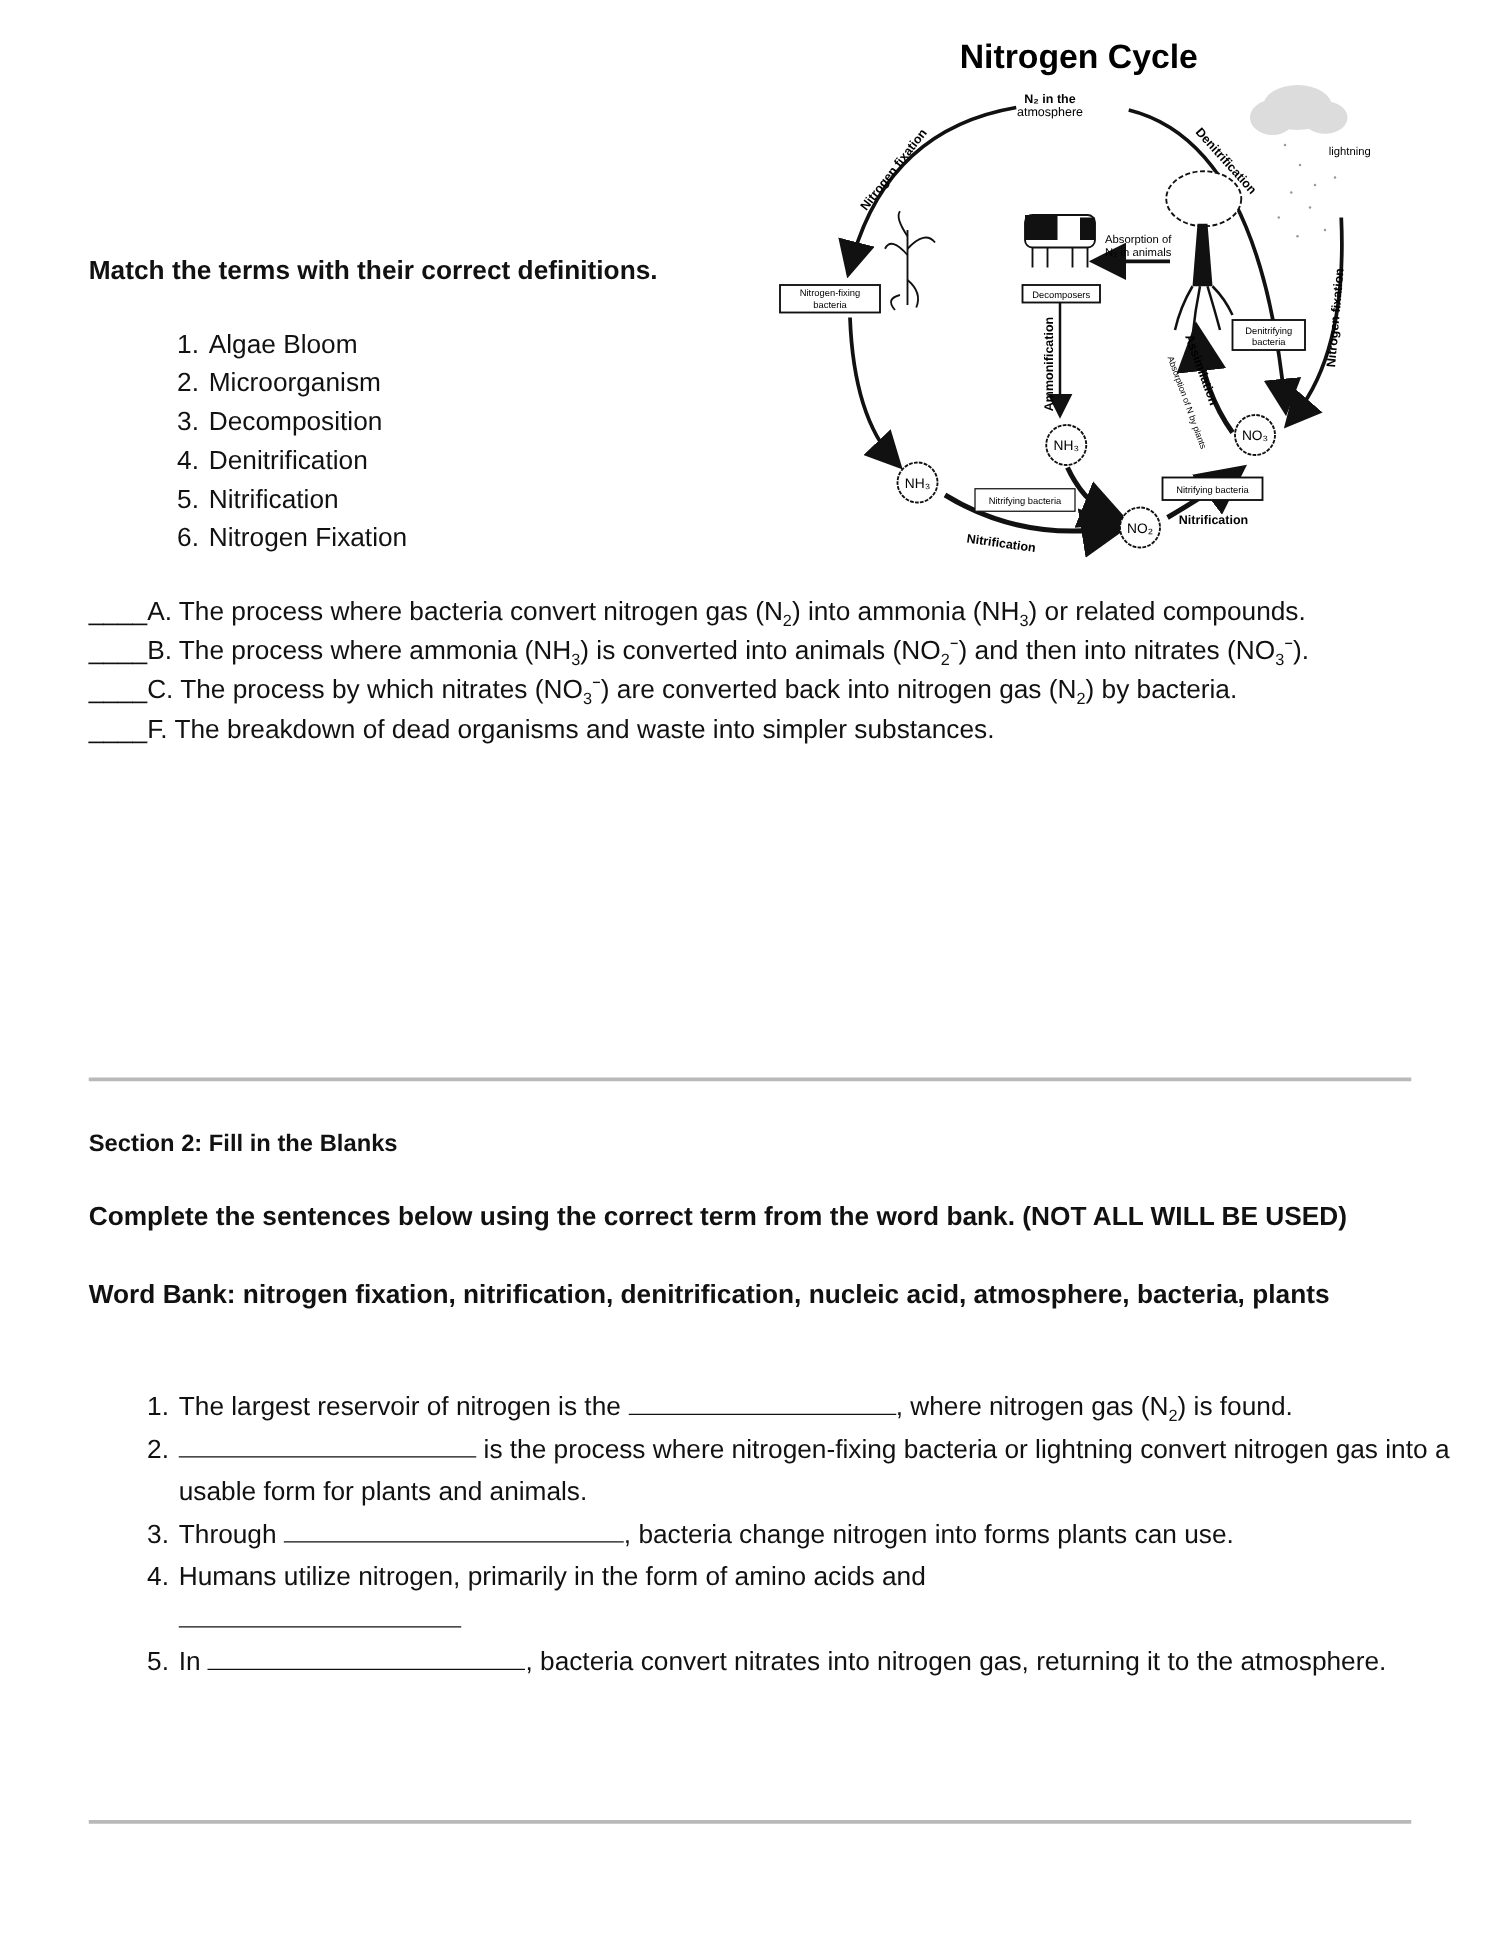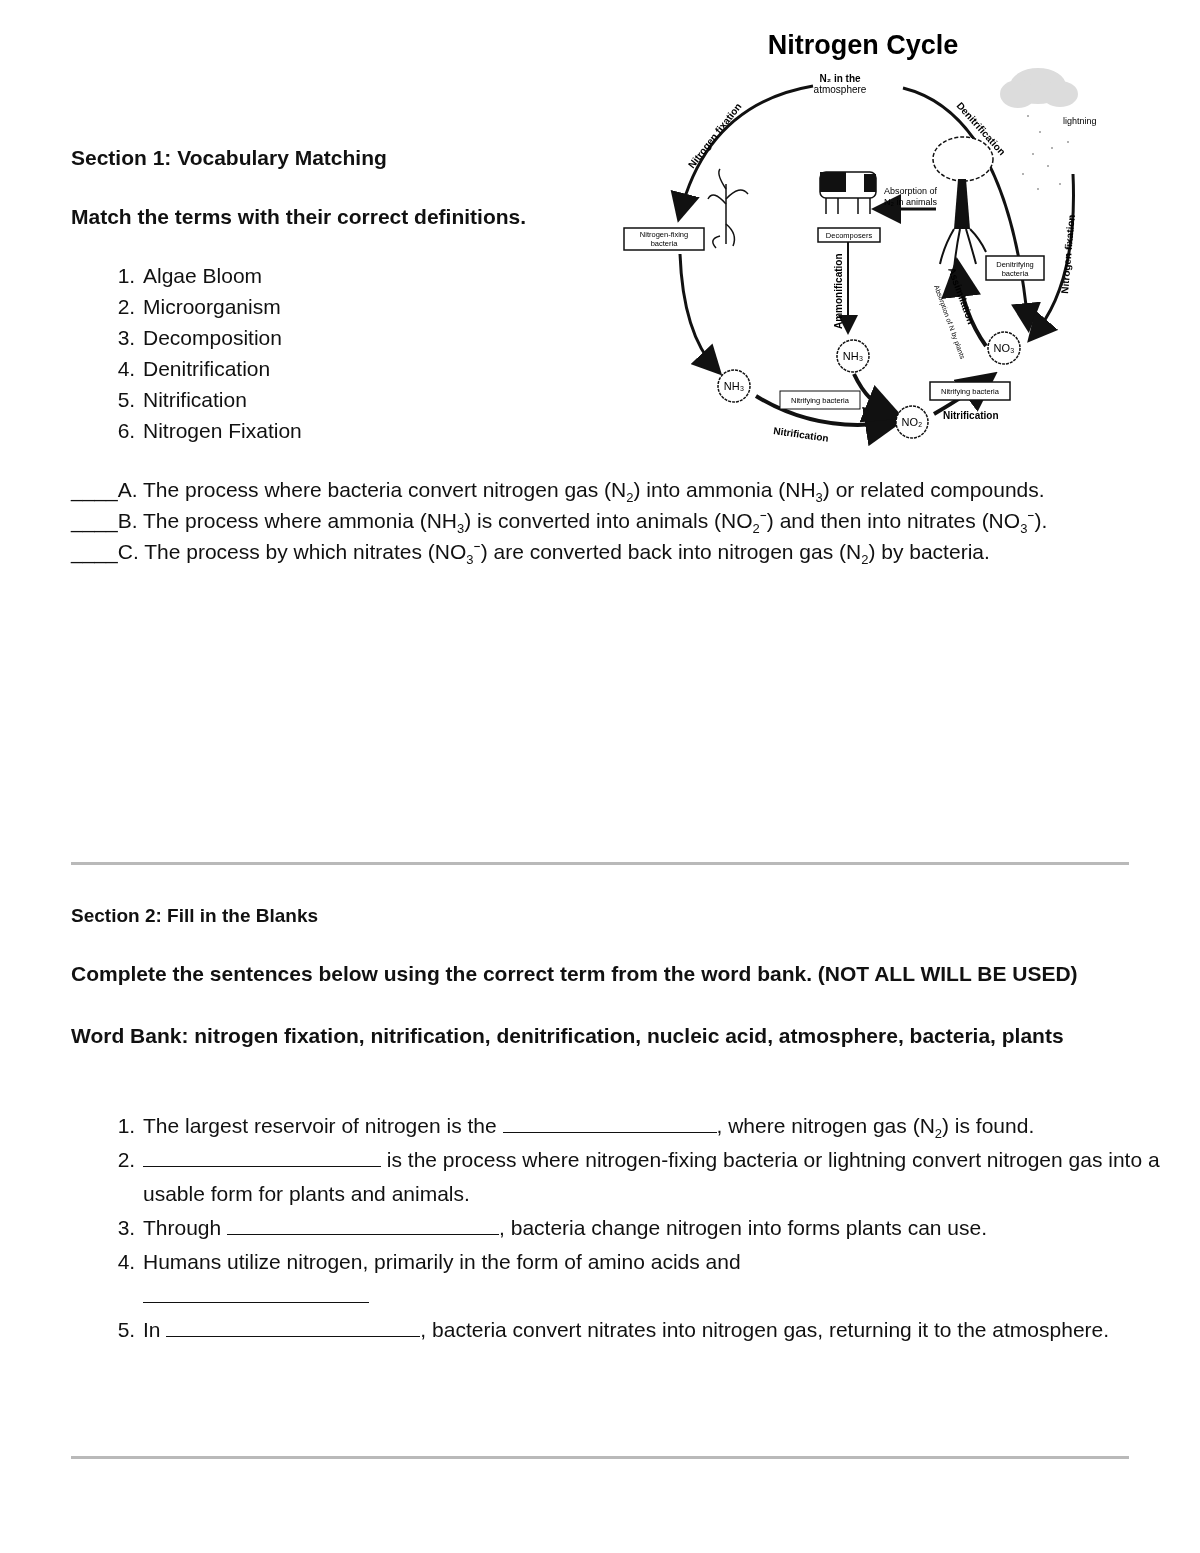--- a/index.html
+++ b/index.html
@@ -25,7 +25,6 @@
 
 <div class="page">
 
-  <div class="h2" style="top:146px;">Section 1: Vocabulary Matching</div>
   <div class="txt" style="top:201px;">Match the terms with their correct definitions.</div>
 
   <ol class="terms">

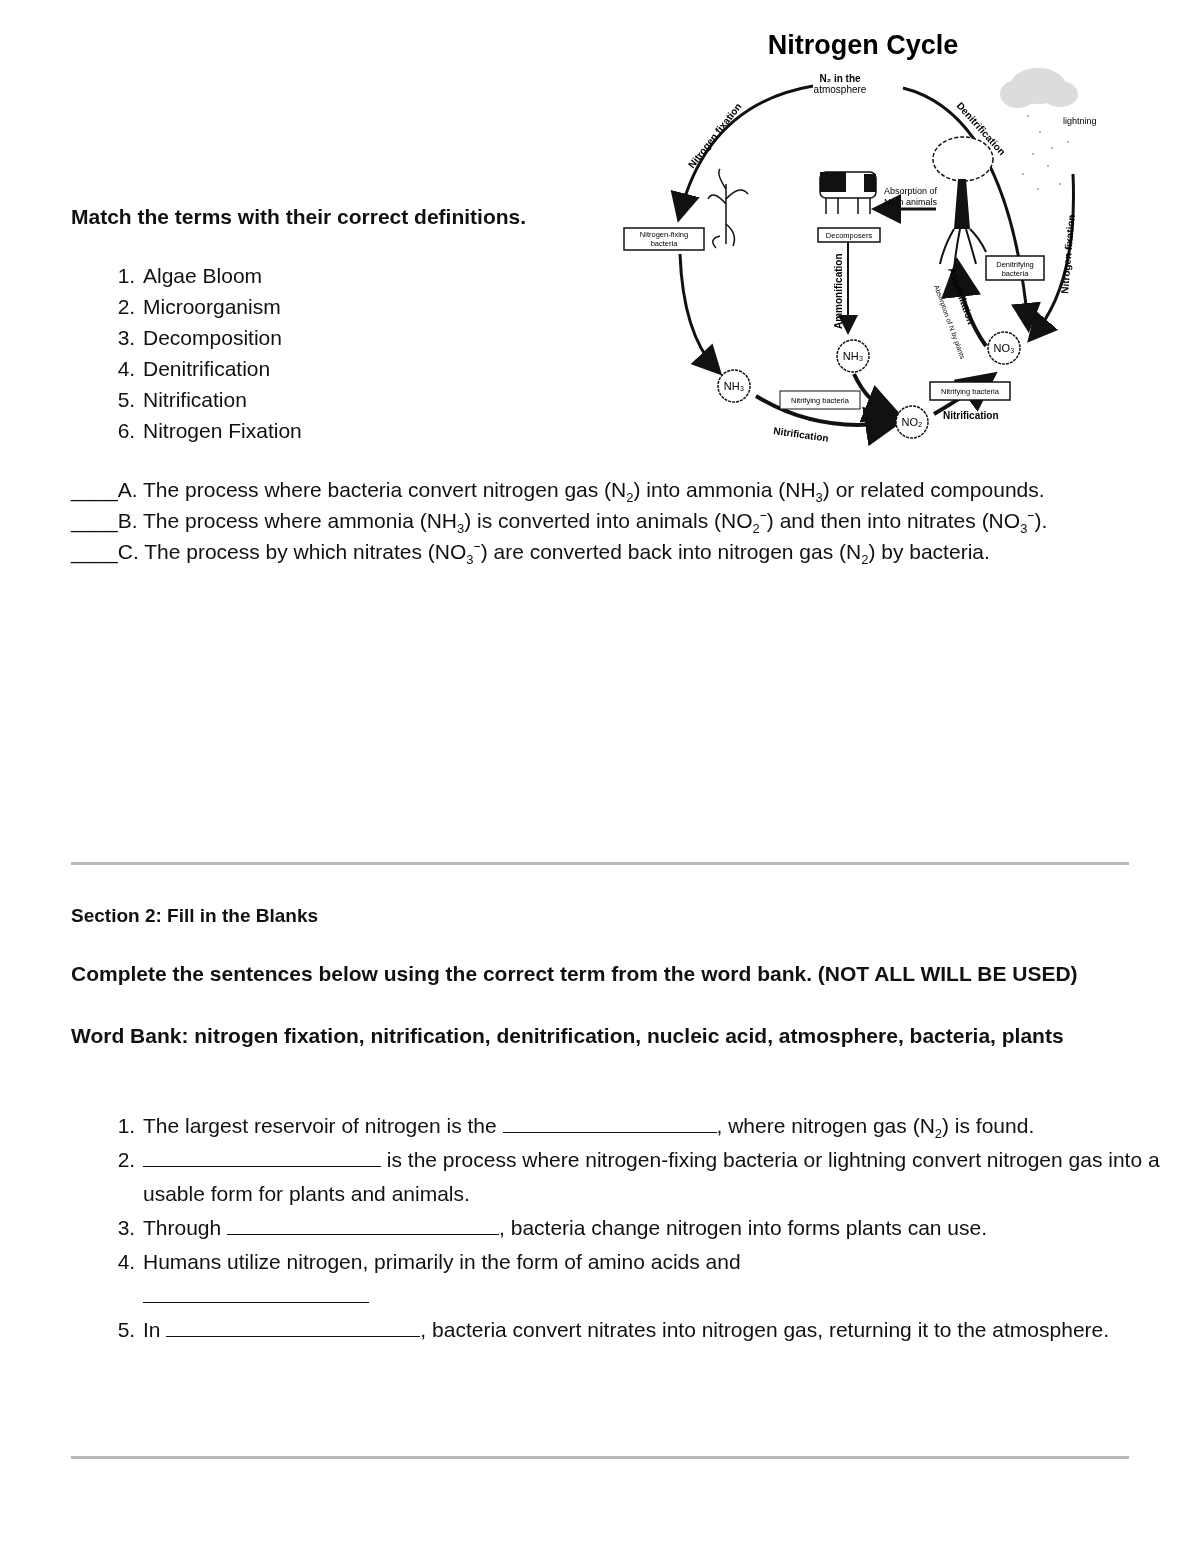--- a/index.html
+++ b/index.html
@@ -10,7 +10,7 @@
   .h2 { position:absolute; left:71px; font-size:21px; font-weight:bold; }
   .txt { position:absolute; left:71px; font-size:21px; line-height:31px;font-weight:bold; }
   ol.terms { position:absolute; left:71px; top:260px; margin:0; padding-left:70px; font-size:21px; line-height:31px; }
-  ol.terms li { padding-left:2px; }
+  ol.terms li { padding-left:2px;margin-left:24px; }
   .defs { position:absolute; left:71px; top:474px; width:1060px; font-size:21px; line-height:31.2px; }
   .defs div { margin:0; }
   .blank { display:inline-block; border-bottom:1.5px solid #111; height:16px; vertical-align:baseline; }

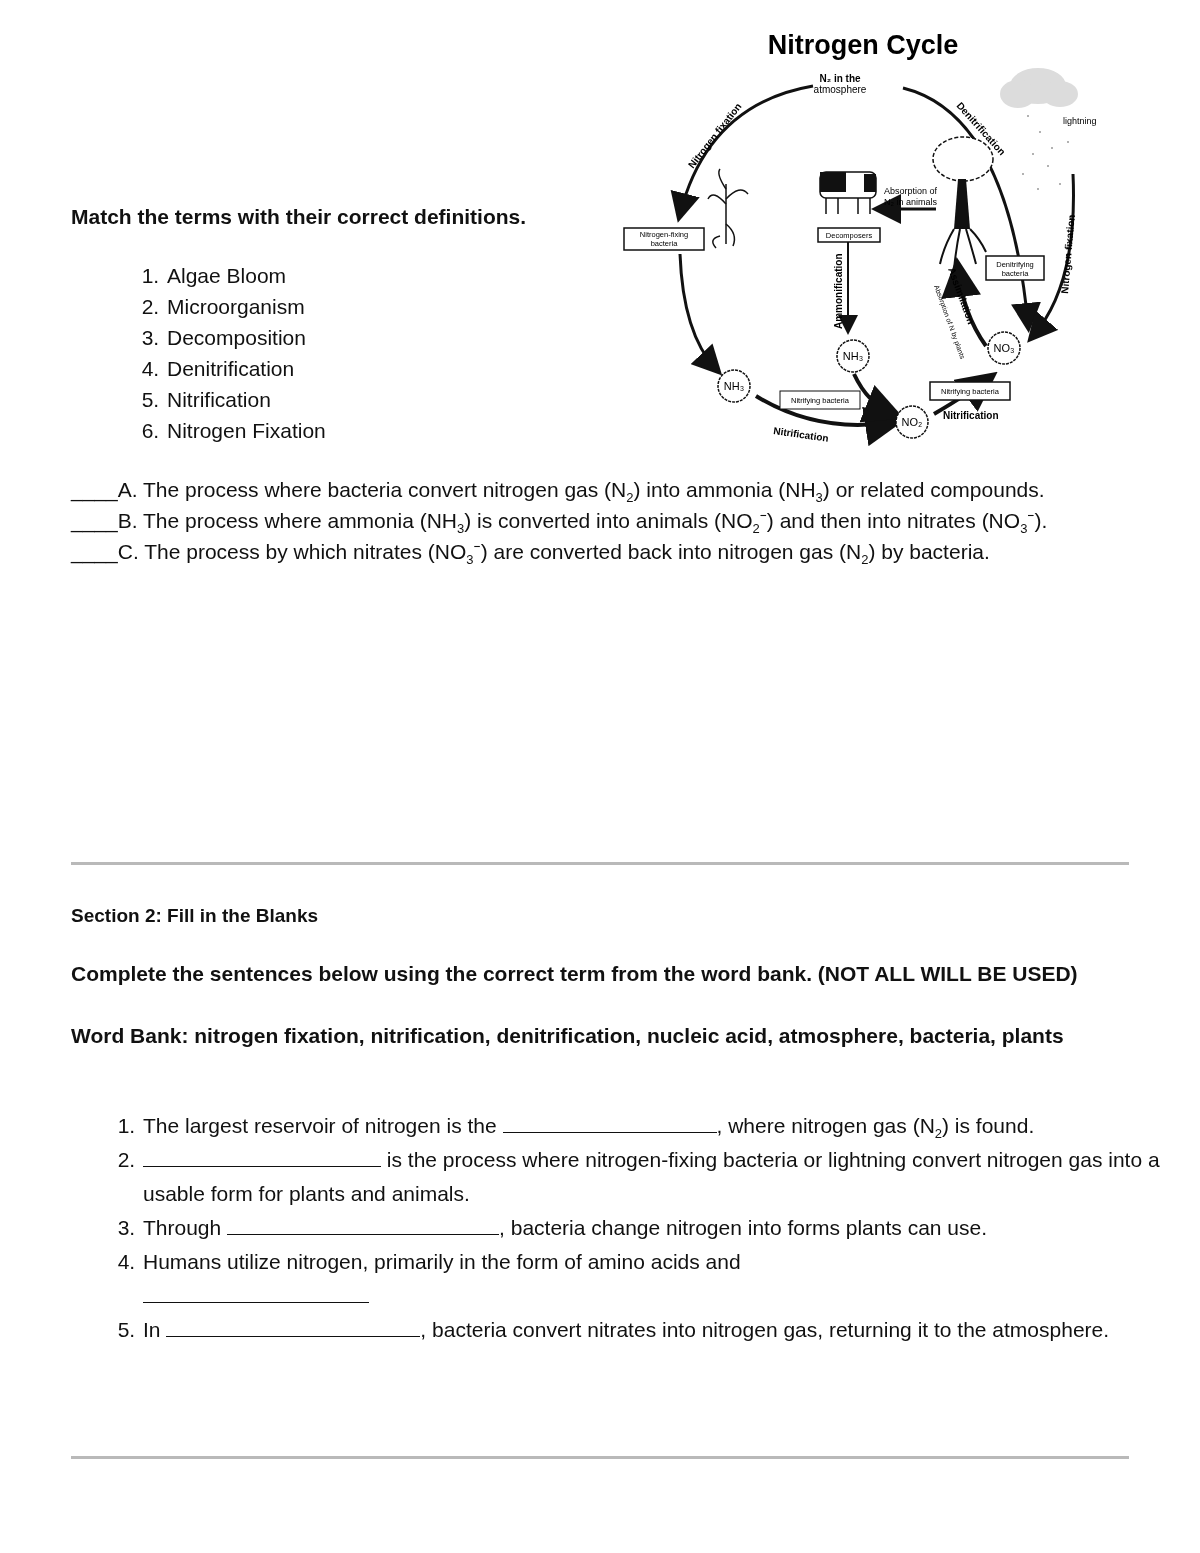--- a/index.html
+++ b/index.html
@@ -135,6 +135,7 @@
     <div><span>____</span><span>A.</span> <span>The process where bacteria convert nitrogen gas (N</span><sub>2</sub><span>) into ammonia (NH</span><sub>3</sub><span>) or related compounds.</span></div>
     <div><span>____</span><span>B.</span> <span>The process where ammonia (NH</span><sub>3</sub><span>) is converted into animals (NO</span><sub>2</sub><span>⁻) and then into nitrates (NO</span><sub>3</sub><span>⁻).</span></div>
     <div><span>____</span><span>C.</span> <span>The process by which nitrates (NO</span><sub>3</sub><span>⁻) are converted back into nitrogen gas (N</span><sub>2</sub><span>) by bacteria.</span></div>
+    <div><span>____</span><span>F.</span> <span>The breakdown of dead organisms and waste into simpler substances.</span></div>
   </div>
 
   <div class="hr" style="top:862px;"></div>

